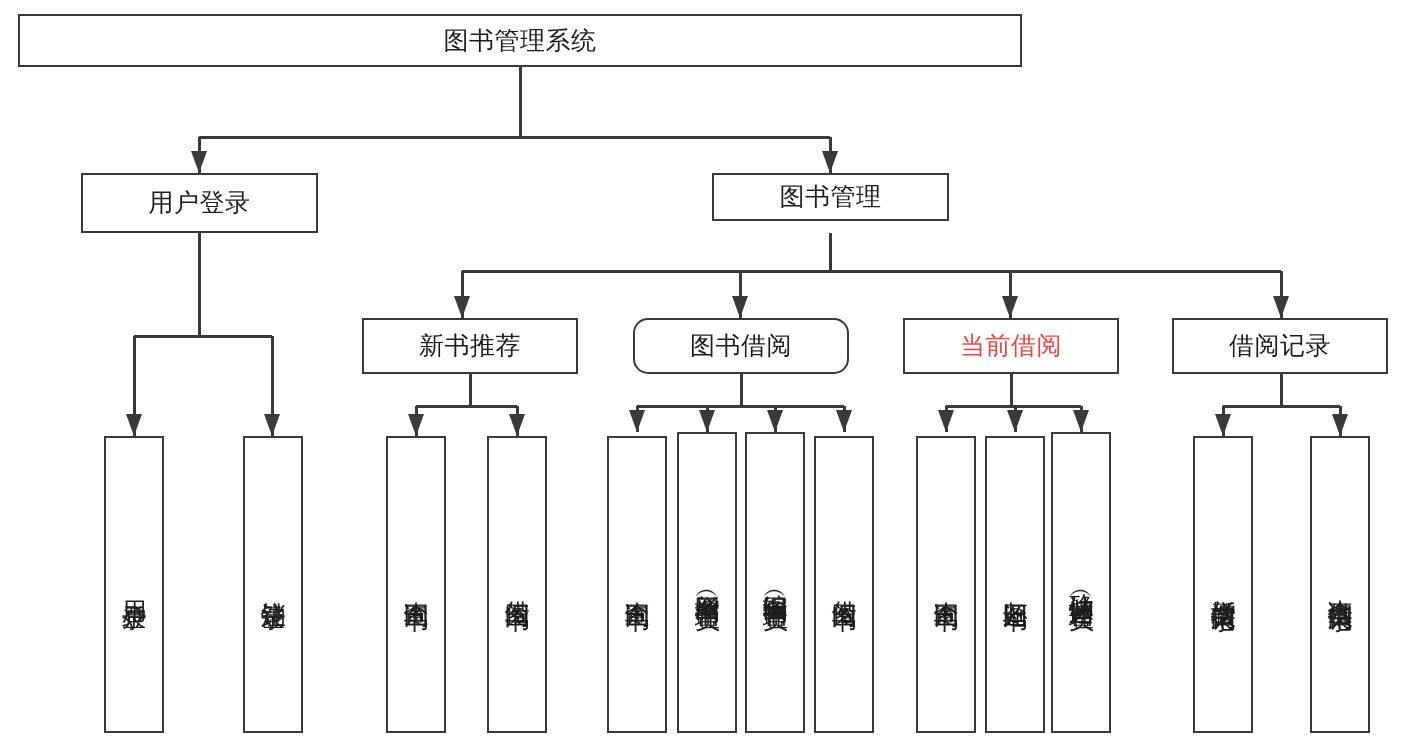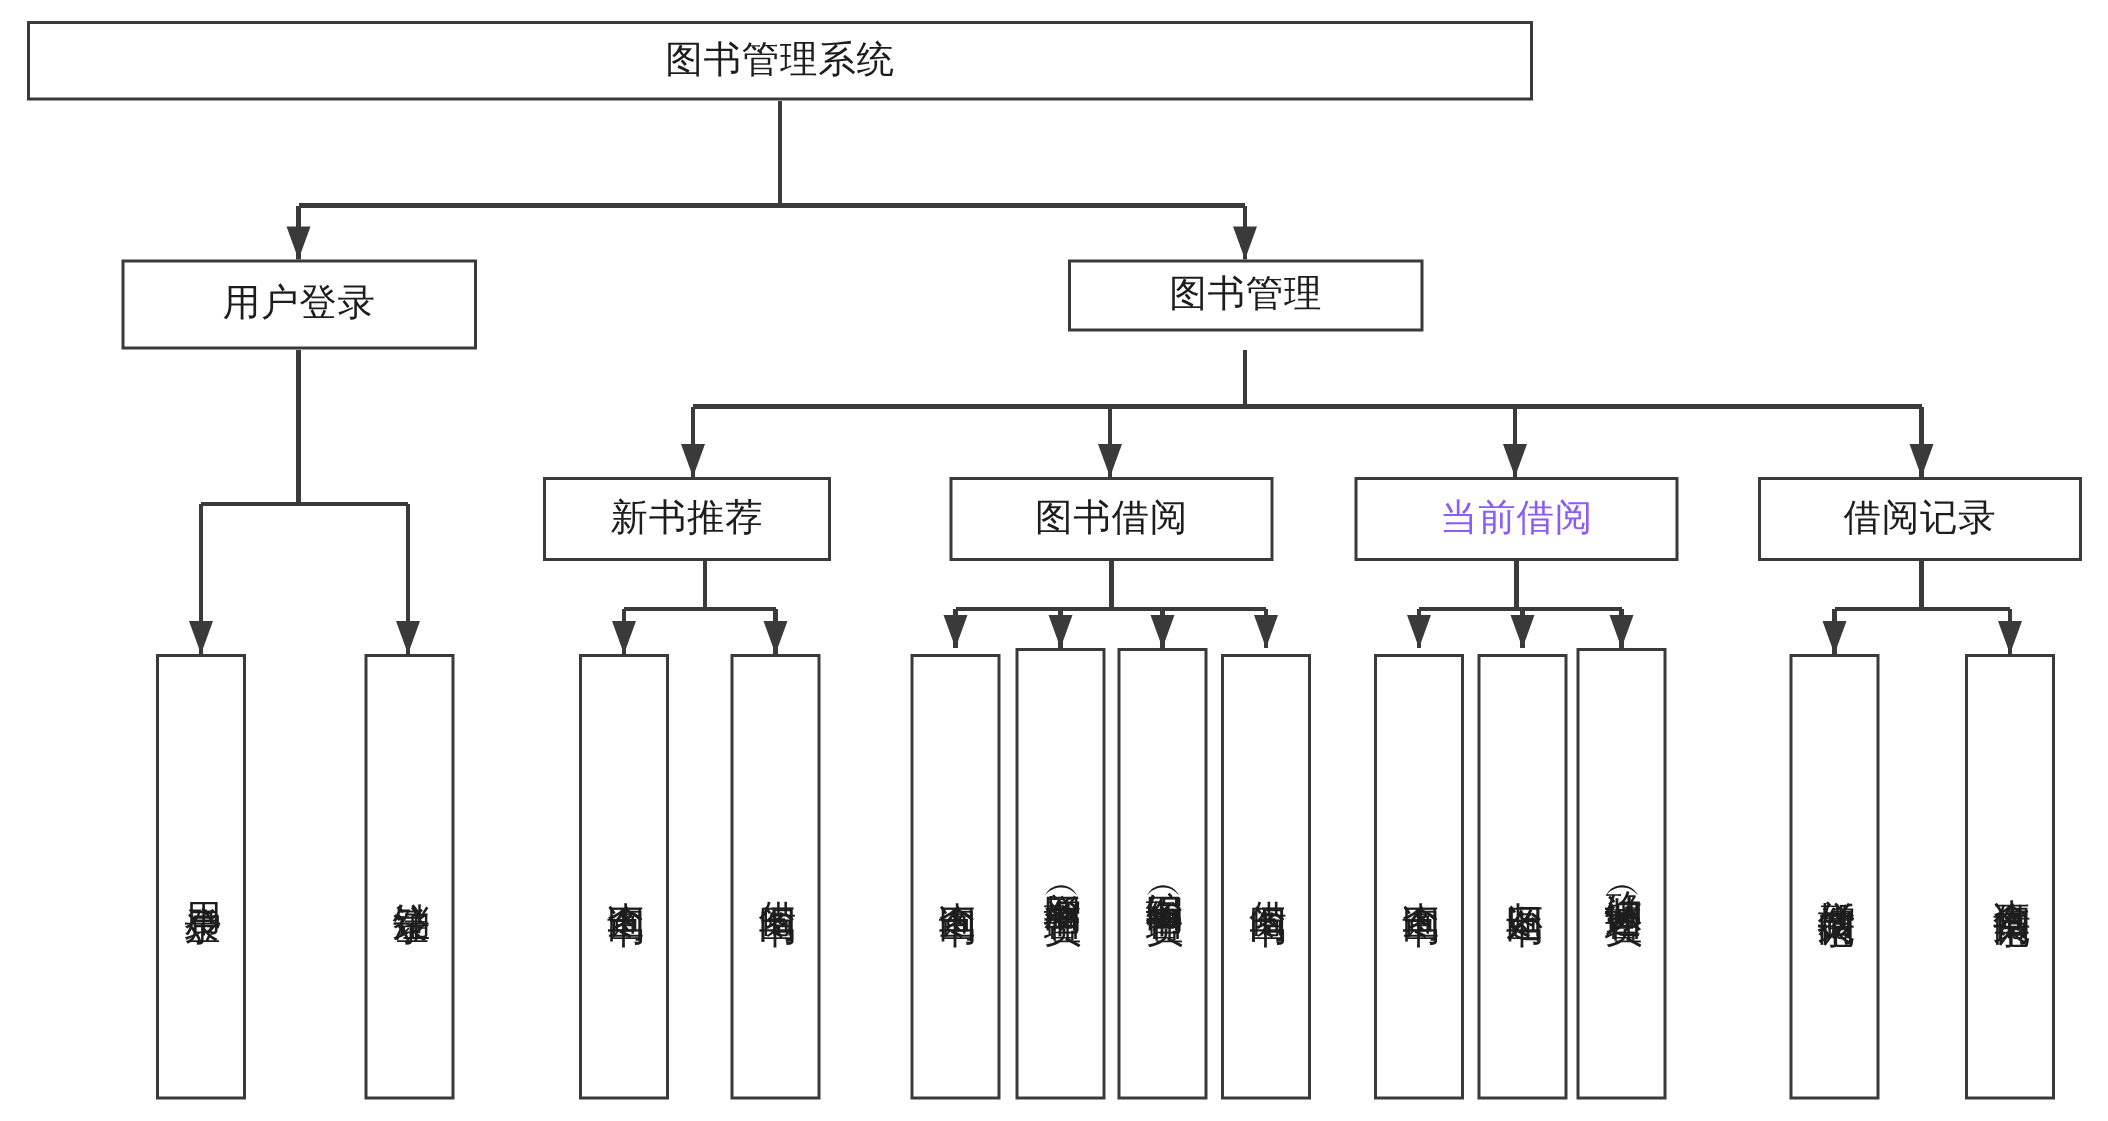--- a/index.html
+++ b/index.html
@@ -148,7 +148,7 @@
       <div class="node level2 horiz" style="left: 712px; top: 173px; width: 237px; height: 48px; border-color: rgb(58, 58, 58);">
         <span class="label" style="color: rgb(29, 29, 29);">图书管理</span>
       </div>
-      <div class="node level3 horiz" style="left: 362px; top: 318px; width: 192px; height: 56px; border-color: rgb(58, 58, 58);">
+      <div class="node level3 horiz" style="left: 362px; top: 318px; width: 216px; height: 56px; border-color: rgb(58, 58, 58);">
         <span class="label" style="color: rgb(29, 29, 29);">新书推荐</span>
       </div>
       <div class="node level3 horiz" style="left: 633px; top: 318px; width: 216px; height: 56px; border-color: rgb(58, 58, 58);">

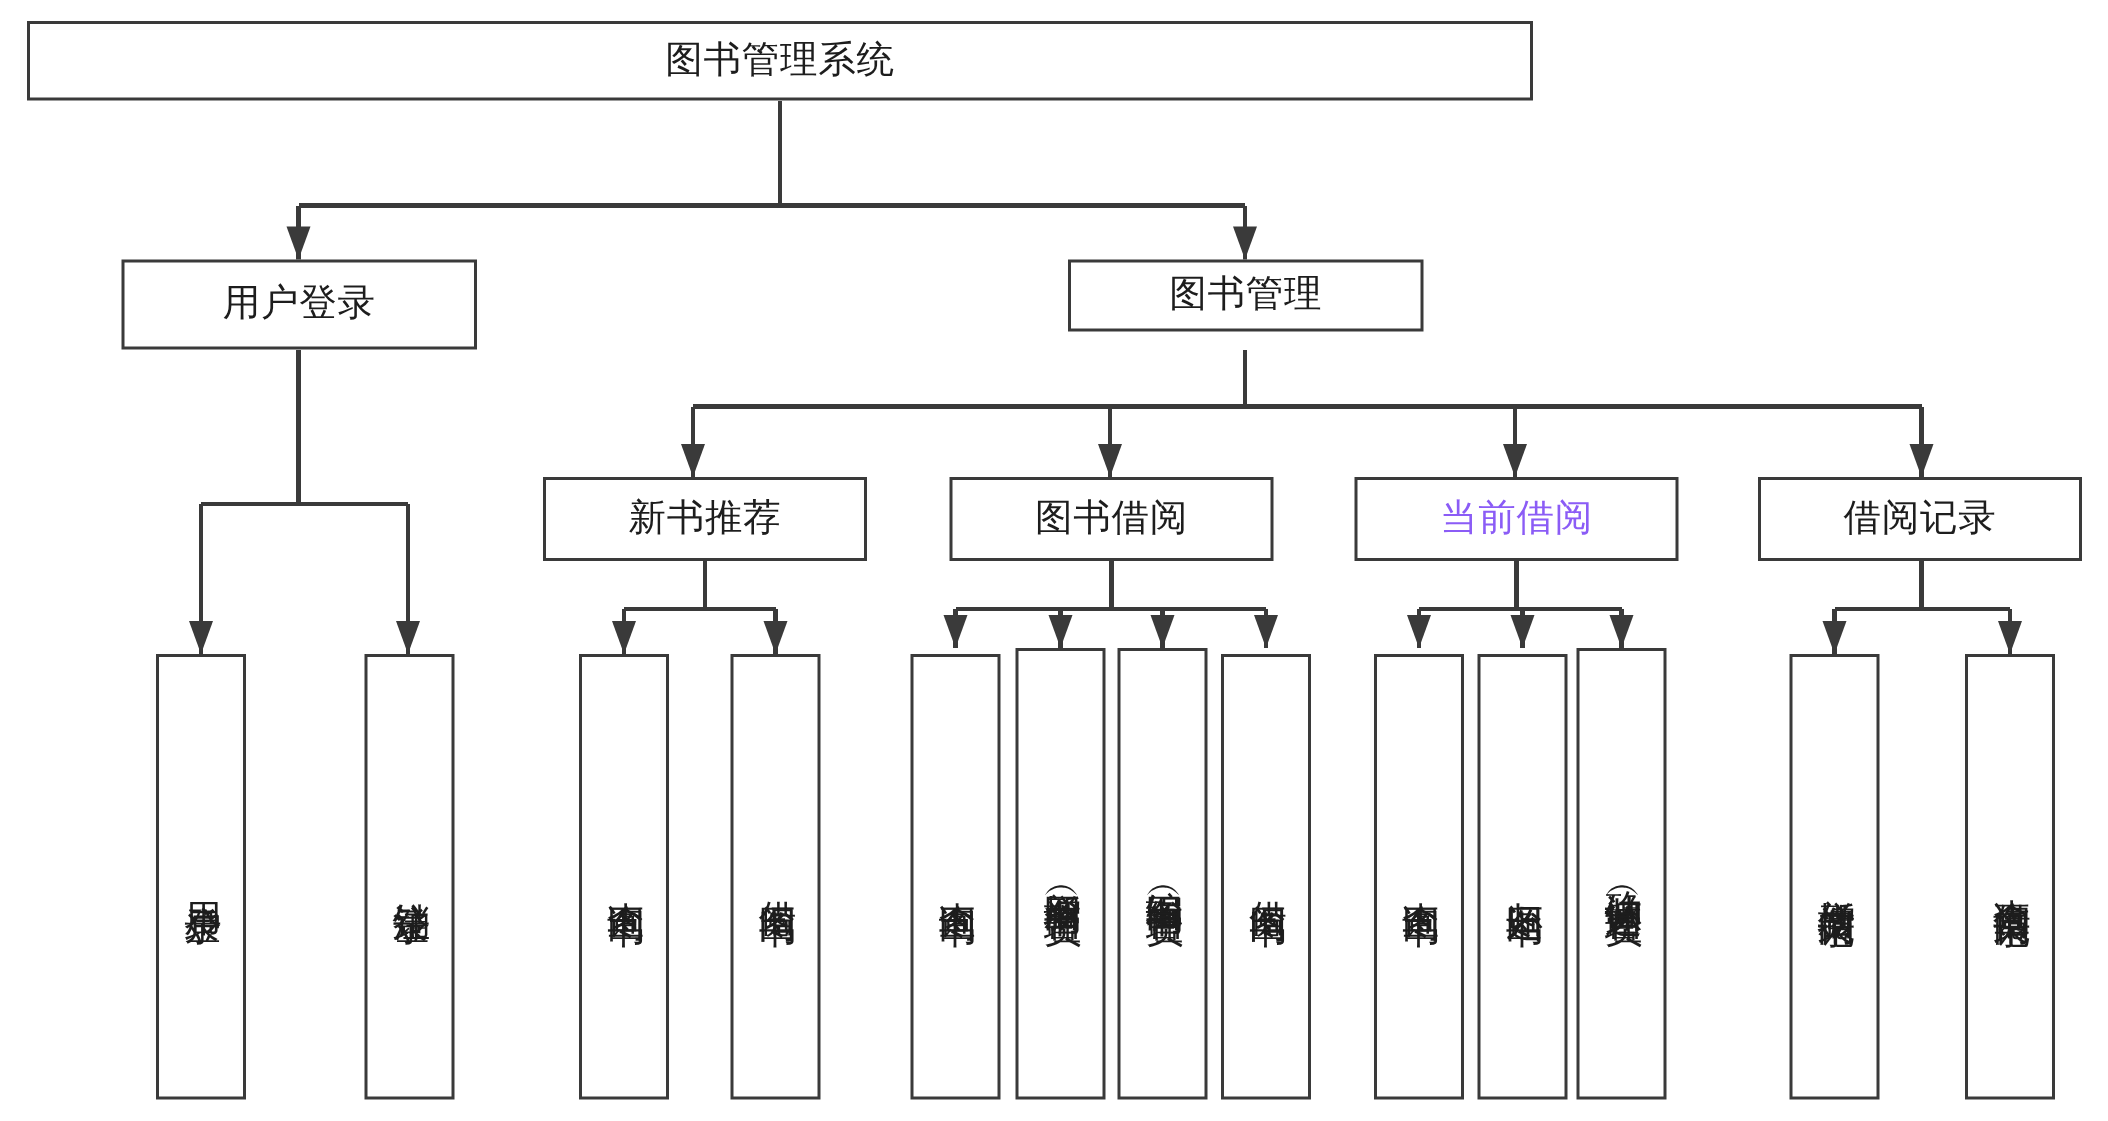--- a/index.html
+++ b/index.html
@@ -151,7 +151,7 @@
       <div class="node level3 horiz" style="left: 362px; top: 318px; width: 216px; height: 56px; border-color: rgb(58, 58, 58);">
         <span class="label" style="color: rgb(29, 29, 29);">新书推荐</span>
       </div>
-      <div class="node level3 horiz" style="left: 633px; top: 318px; width: 216px; height: 56px; border-color: rgb(58, 58, 58);">
+      <div class="node level3 horiz" style="left: 633px; top: 318px; width: 216px; height: 56px; border-color: rgb(58, 58, 58); border-radius: 15px;">
         <span class="label" style="color: rgb(29, 29, 29);">图书借阅</span>
       </div>
       <div class="node level3 horiz" style="left: 903px; top: 318px; width: 216px; height: 56px; border-color: rgb(58, 58, 58);">

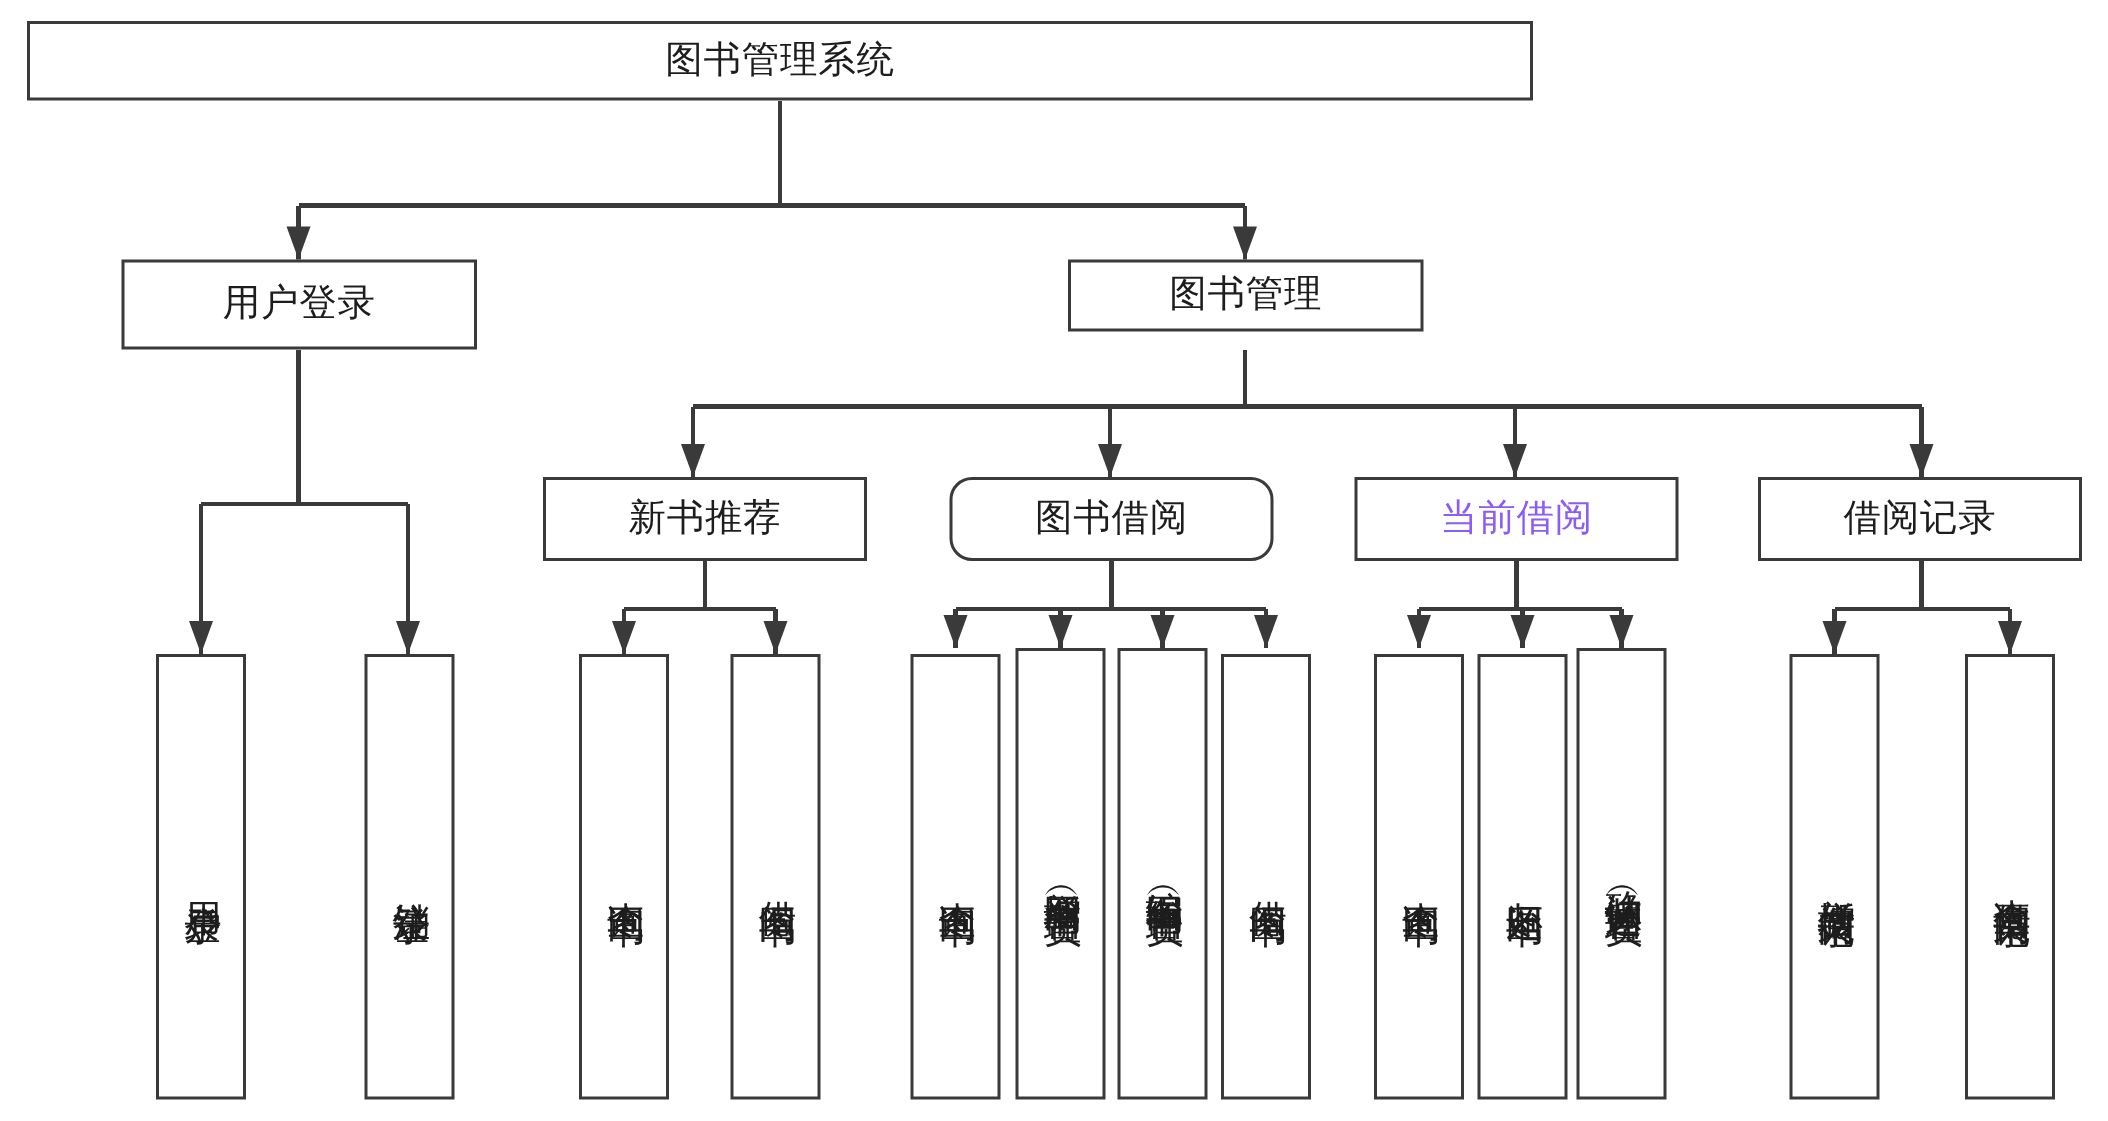--- a/index.html
+++ b/index.html
@@ -155,7 +155,7 @@
         <span class="label" style="color: rgb(29, 29, 29);">图书借阅</span>
       </div>
       <div class="node level3 horiz" style="left: 903px; top: 318px; width: 216px; height: 56px; border-color: rgb(58, 58, 58);">
-        <span class="label" style="color: #8b5cf6;">当前借阅</span>
+        <span class="label" style="color: #ef4444;">当前借阅</span>
       </div>
       <div class="node level3 horiz" style="left: 1172px; top: 318px; width: 216px; height: 56px; border-color: rgb(58, 58, 58);">
         <span class="label" style="color: rgb(29, 29, 29);">借阅记录</span>

